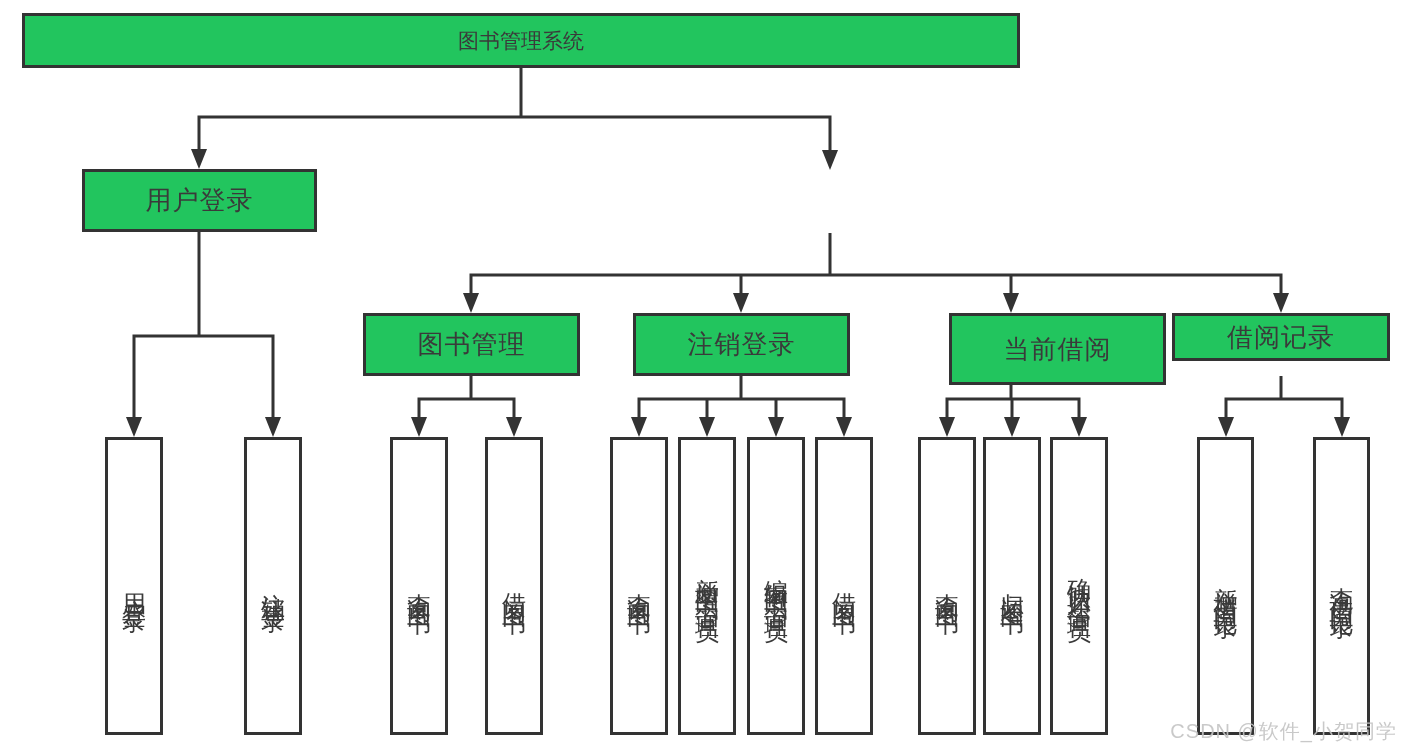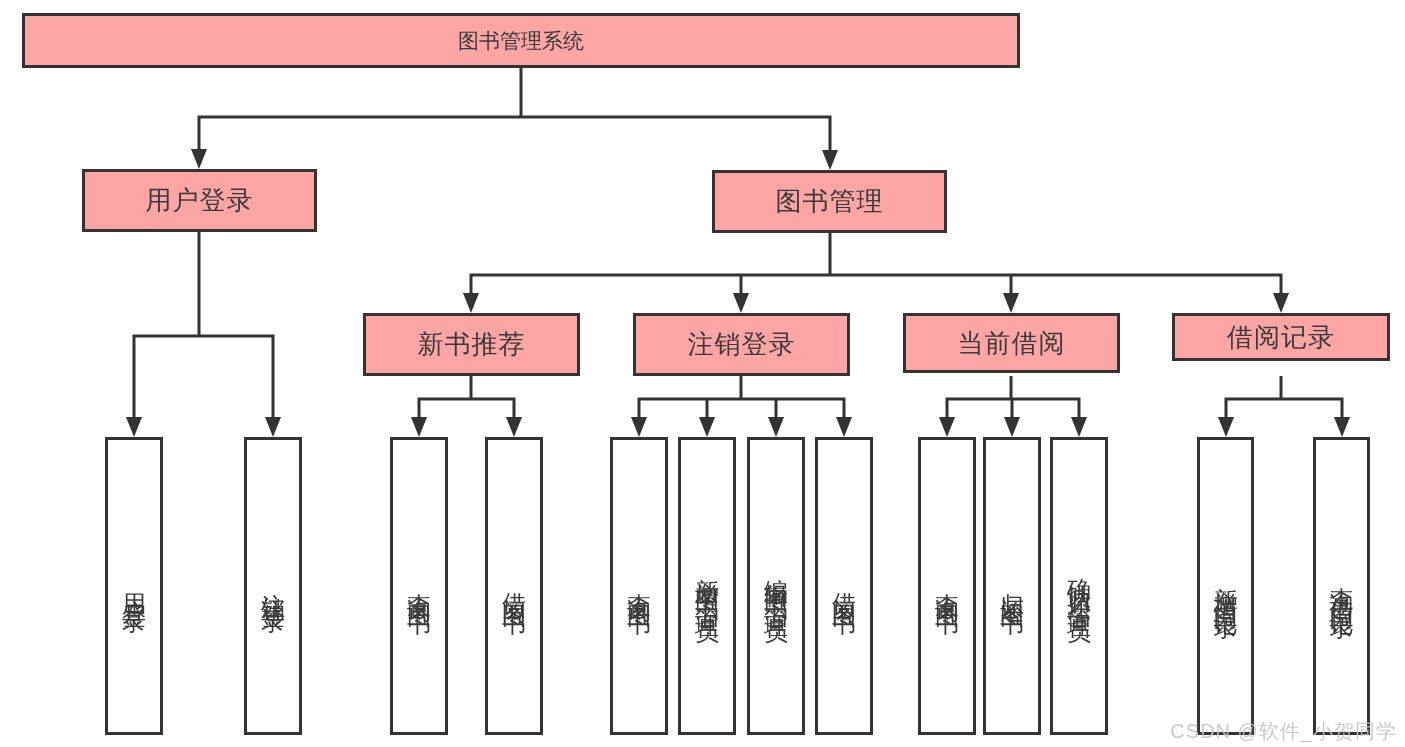--- a/index.html
+++ b/index.html
@@ -29,7 +29,7 @@
   .node {
     position: absolute;
     box-sizing: border-box;
-    background: #fca5a5;
+    background: #22c55e;
     border: 3px solid #333333;
     display: flex;
     align-items: center;

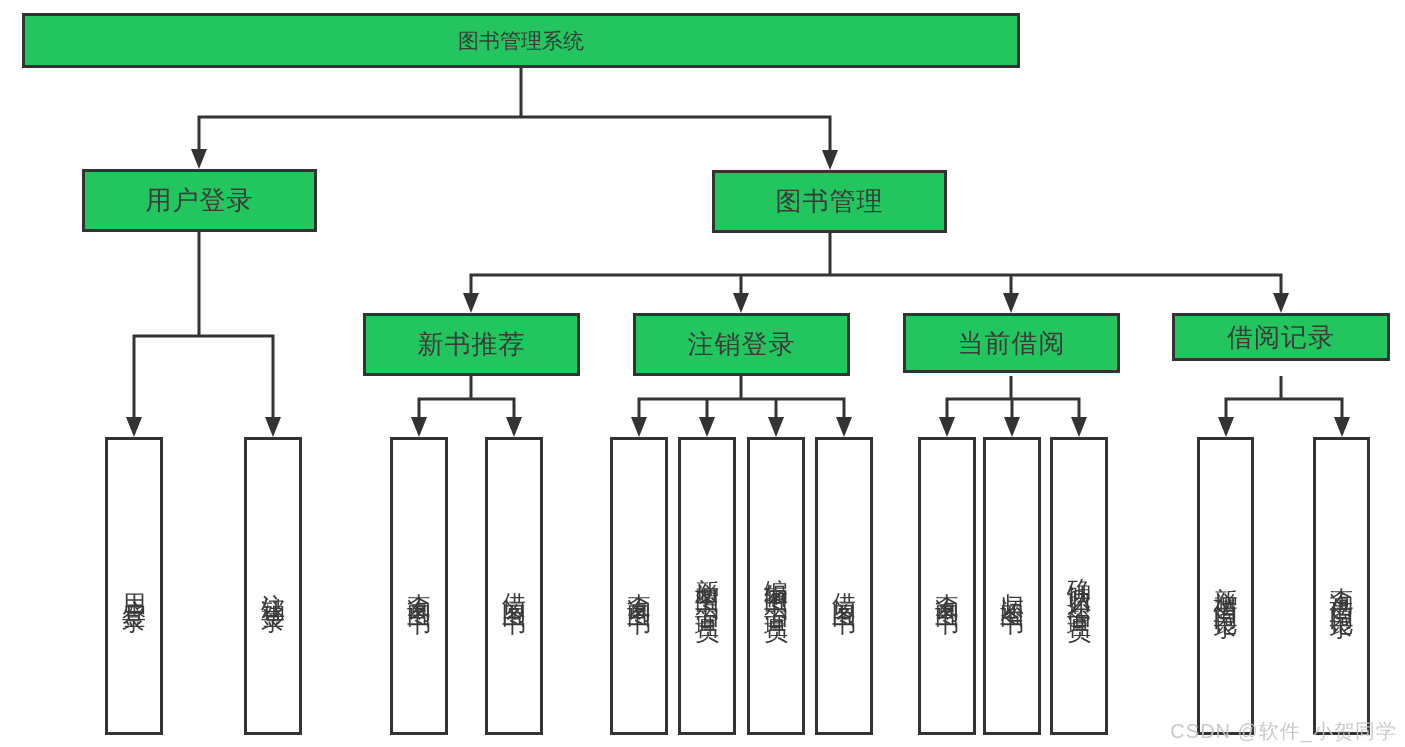--- a/index.html
+++ b/index.html
@@ -135,9 +135,6 @@
   <div class="node lvl" style="left:82px;top:169px;width:235px;height:63px">
     <span>用户登录</span>
   </div>
-  <div class="node lvl" style="left:712px;top:170px;width:235px;height:63px">
-    <span>图书管理</span>
-  </div>
 
   <div class="node lvl" style="left:363px;top:313px;width:217px;height:63px">
     <span>新书推荐</span>

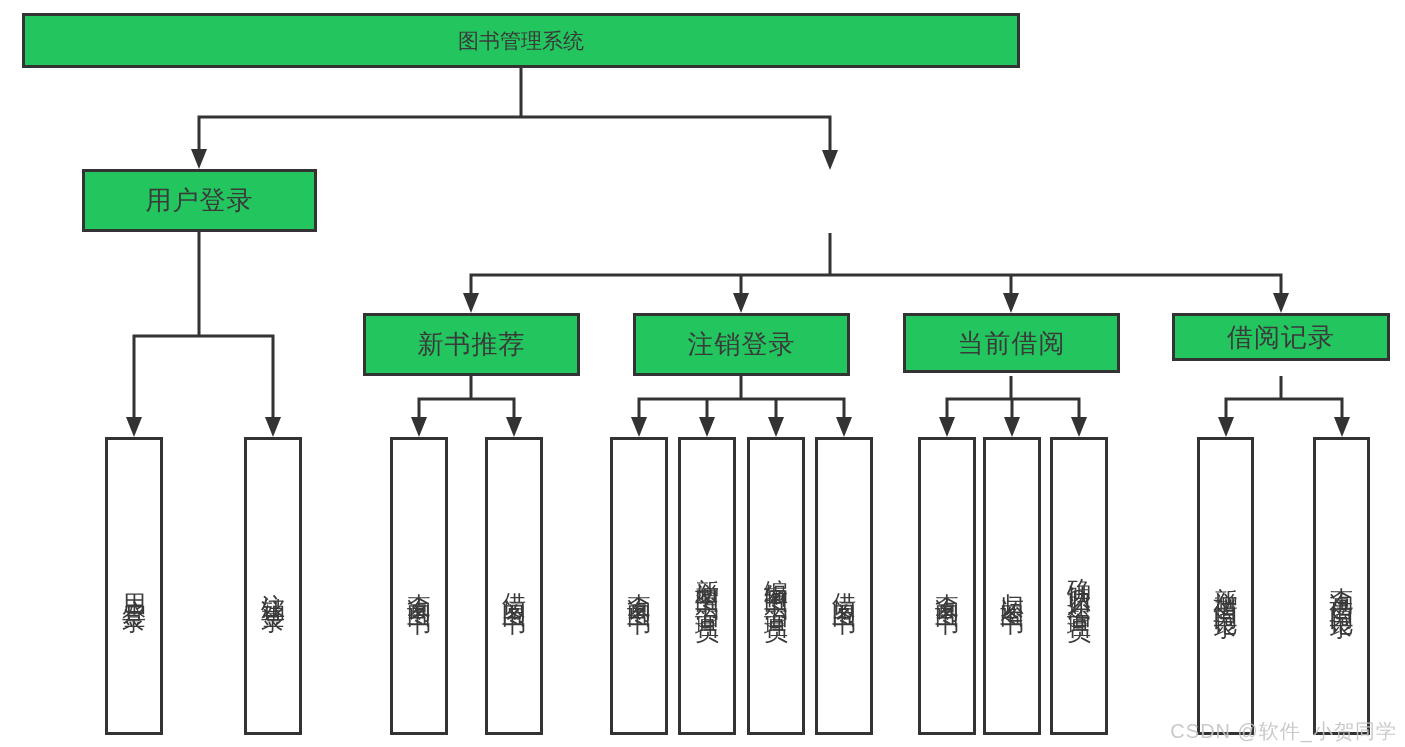--- a/index.html
+++ b/index.html
@@ -137,7 +137,7 @@
   </div>
 
   <div class="node lvl" style="left:363px;top:313px;width:217px;height:63px">
-    <span>新书推荐</span>
+    <span>图书管理</span>
   </div>
   <div class="node lvl" style="left:633px;top:313px;width:217px;height:63px">
     <span>注销登录</span>

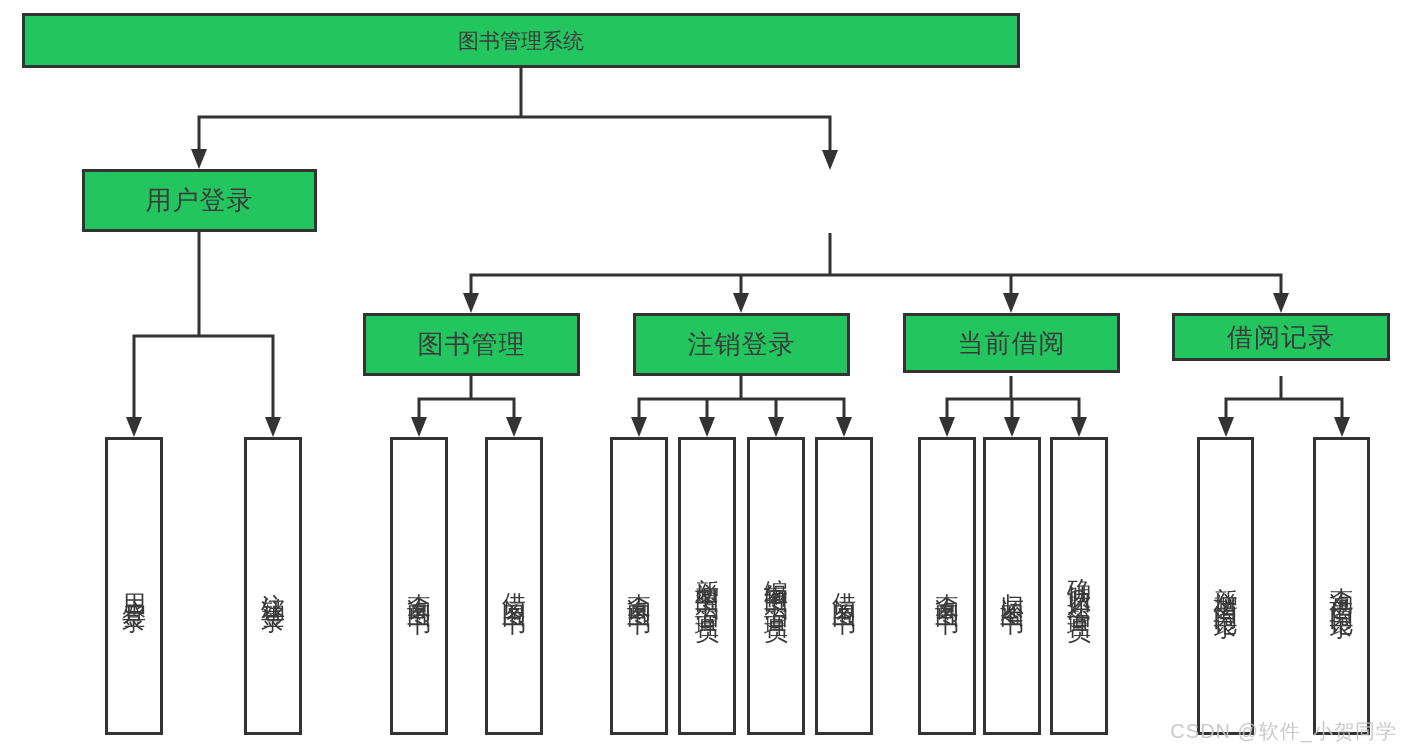--- a/index.html
+++ b/index.html
@@ -142,7 +142,7 @@
   <div class="node lvl" style="left:633px;top:313px;width:217px;height:63px">
     <span>注销登录</span>
   </div>
-  <div class="node lvl" style="left:903px;top:313px;width:217px;height:60px">
+  <div class="node lvl" style="left:949px;top:313px;width:217px;height:72px">
     <span>当前借阅</span>
   </div>
   <div class="node lvl" style="left:1172px;top:313px;width:218px;height:48px">

